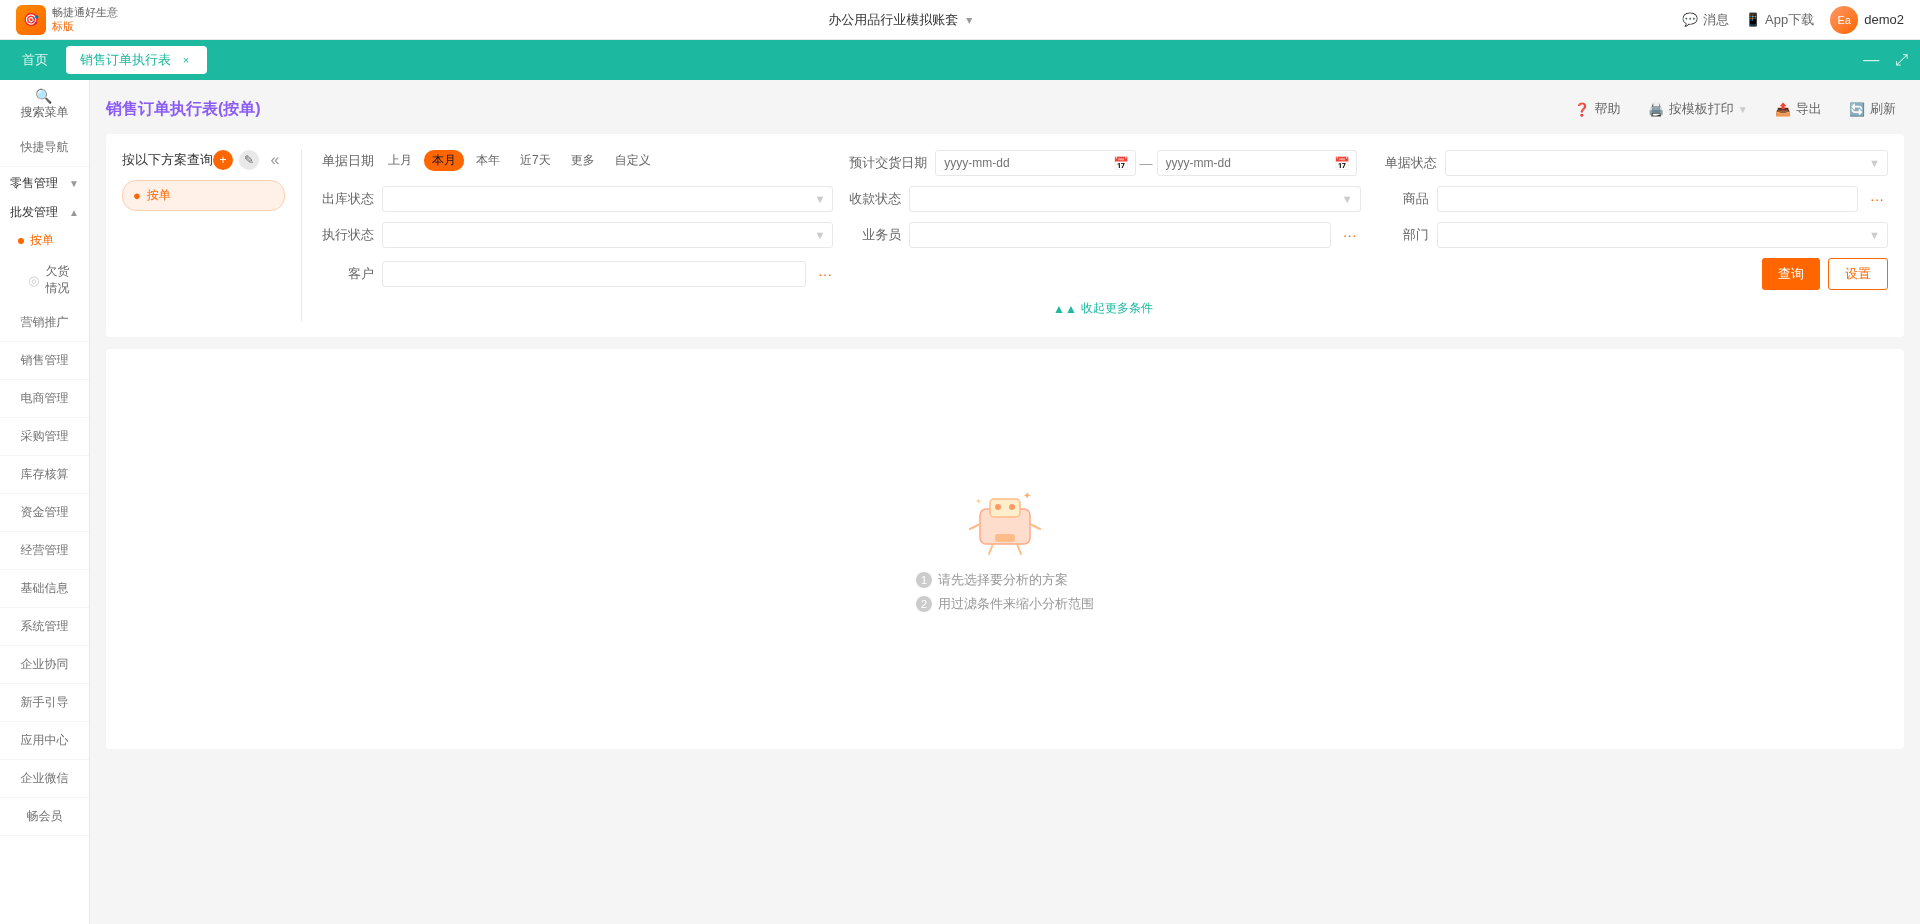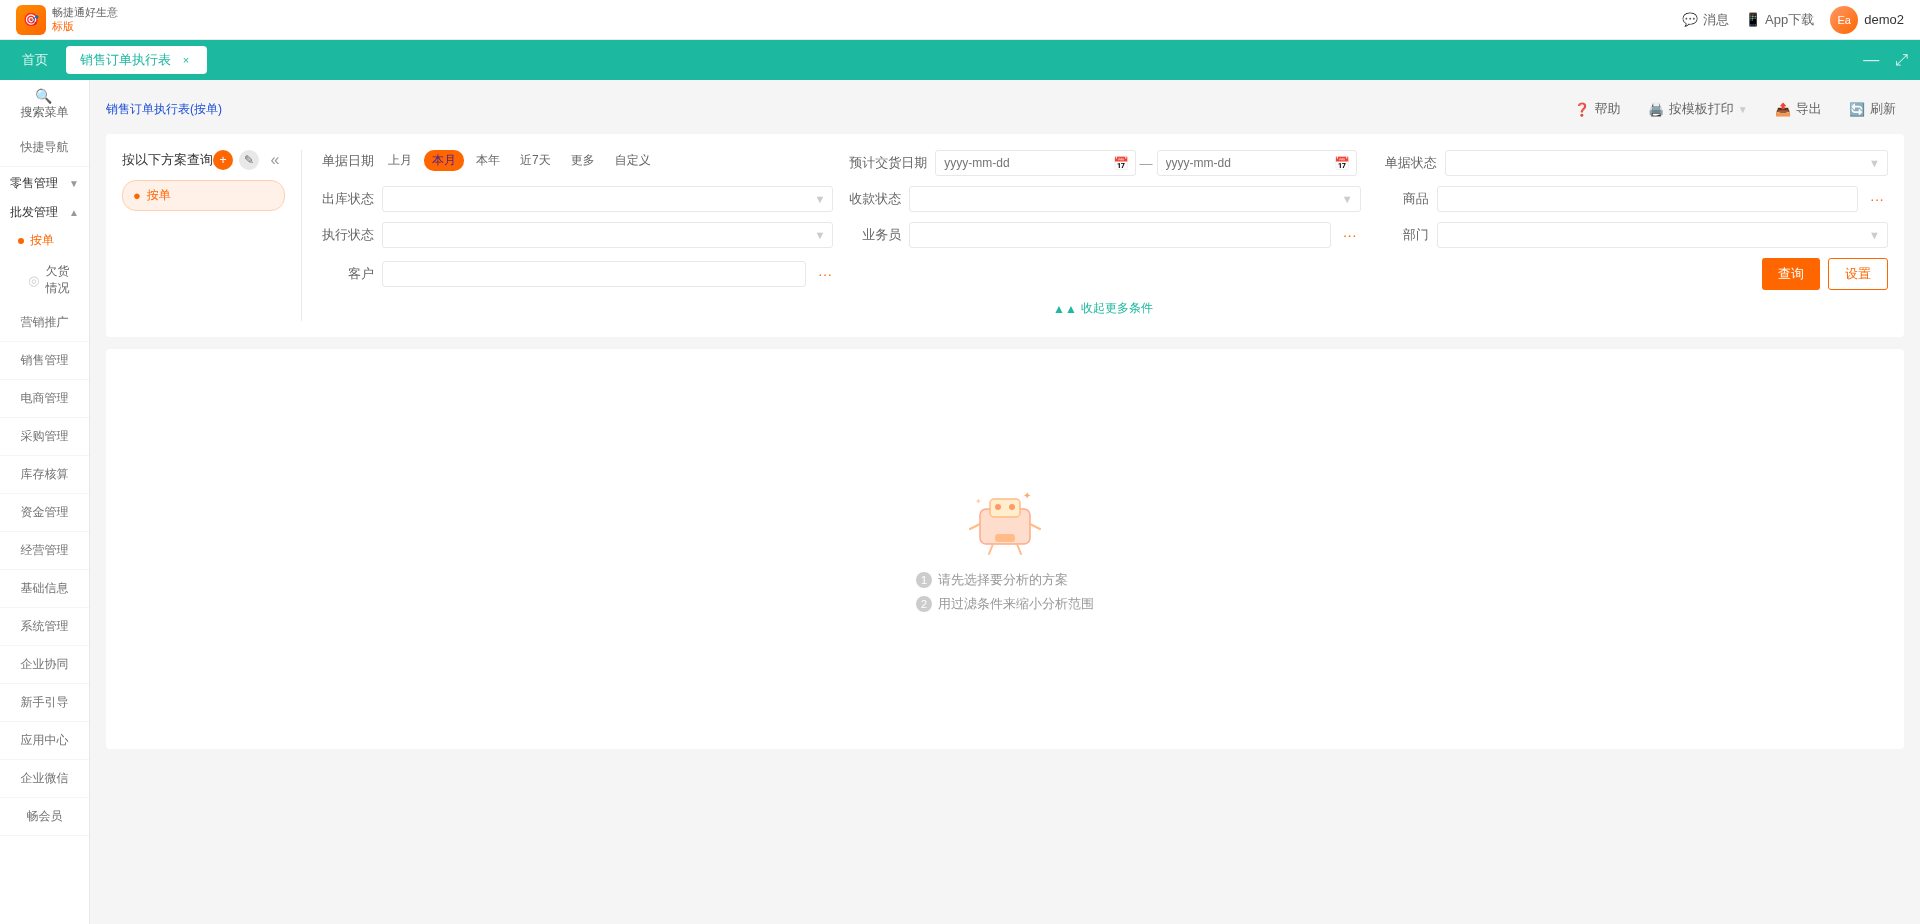--- a/index.html
+++ b/index.html
@@ -401,6 +401,10 @@
         <div class="logo-subtext">标版</div>
       </div>
     </div>
+  </div>
+  <div class="top-center">
+    <span class="breadcrumb-text">办公用品行业模拟账套</span>
+    <span class="breadcrumb-arrow">▾</span>
   </div>
   <div class="top-right">
     <div class="top-action">

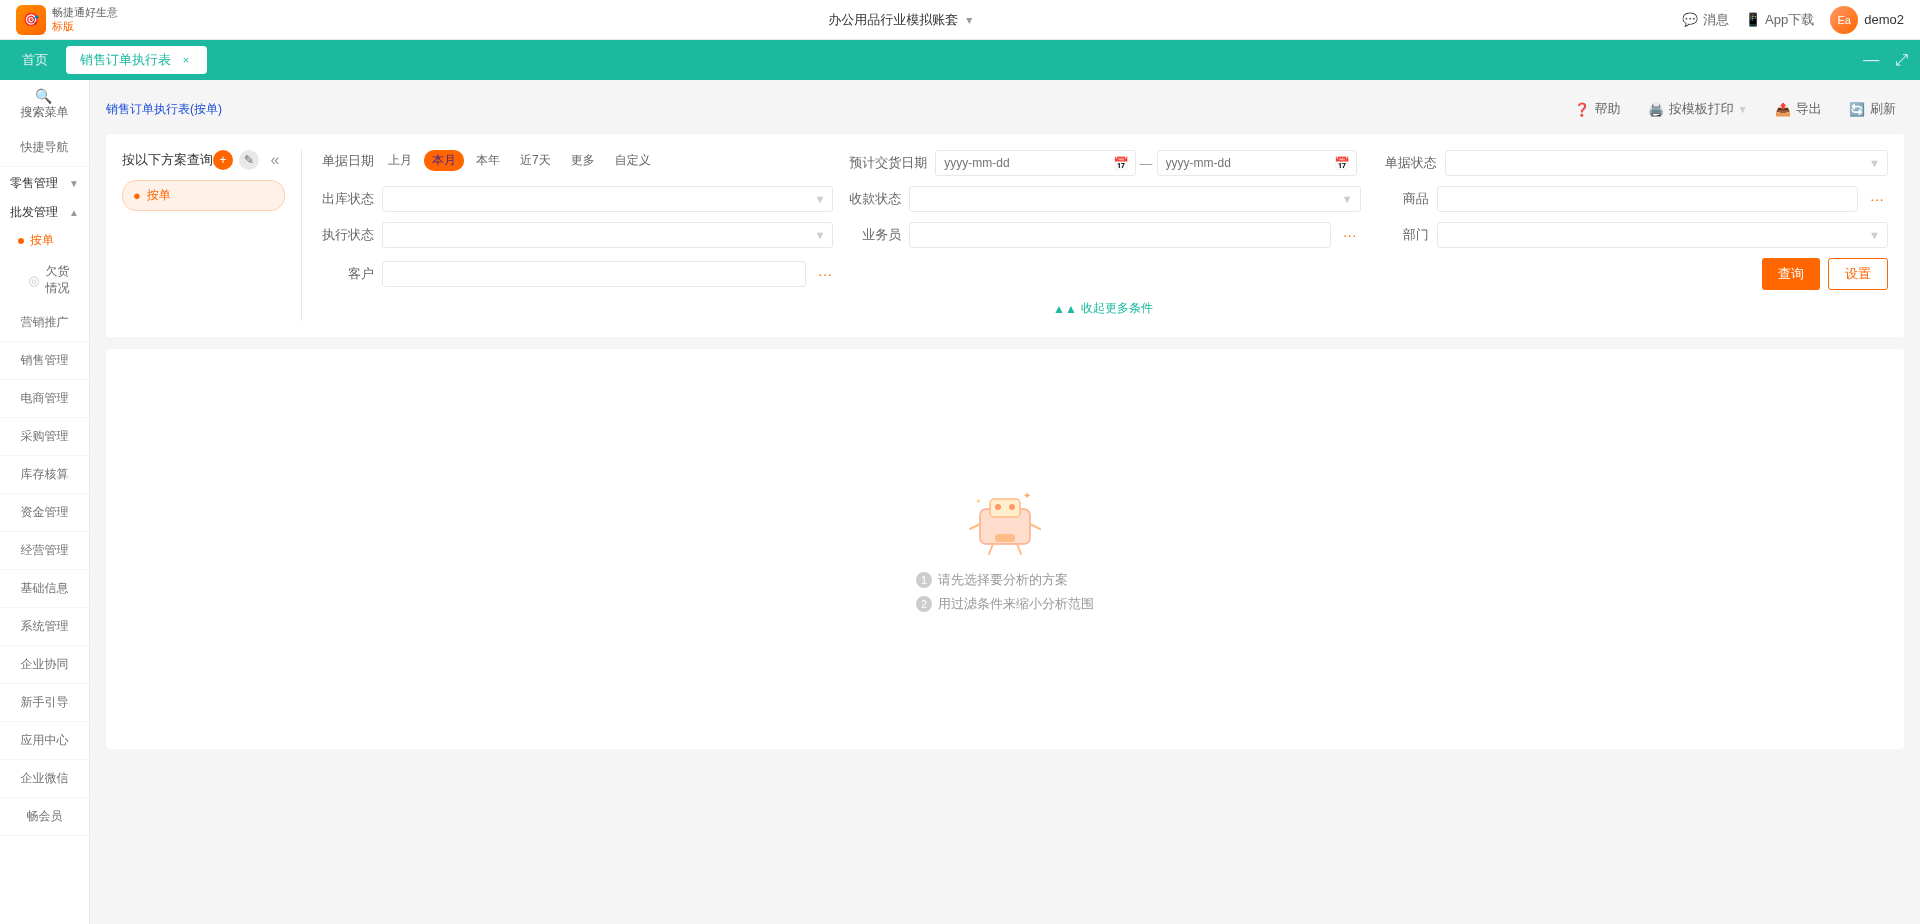--- a/index.html
+++ b/index.html
@@ -151,9 +151,9 @@
       margin-bottom: 12px;
     }
     .page-title {
-      font-size: 12px;
-      font-weight: 400;
-      color: #1d4ed8;
+      font-size: 16px;
+      font-weight: 700;
+      color: #8b5cf6;
     }
     .page-actions { display: flex; align-items: center; gap: 12px; }
     .page-action-btn {

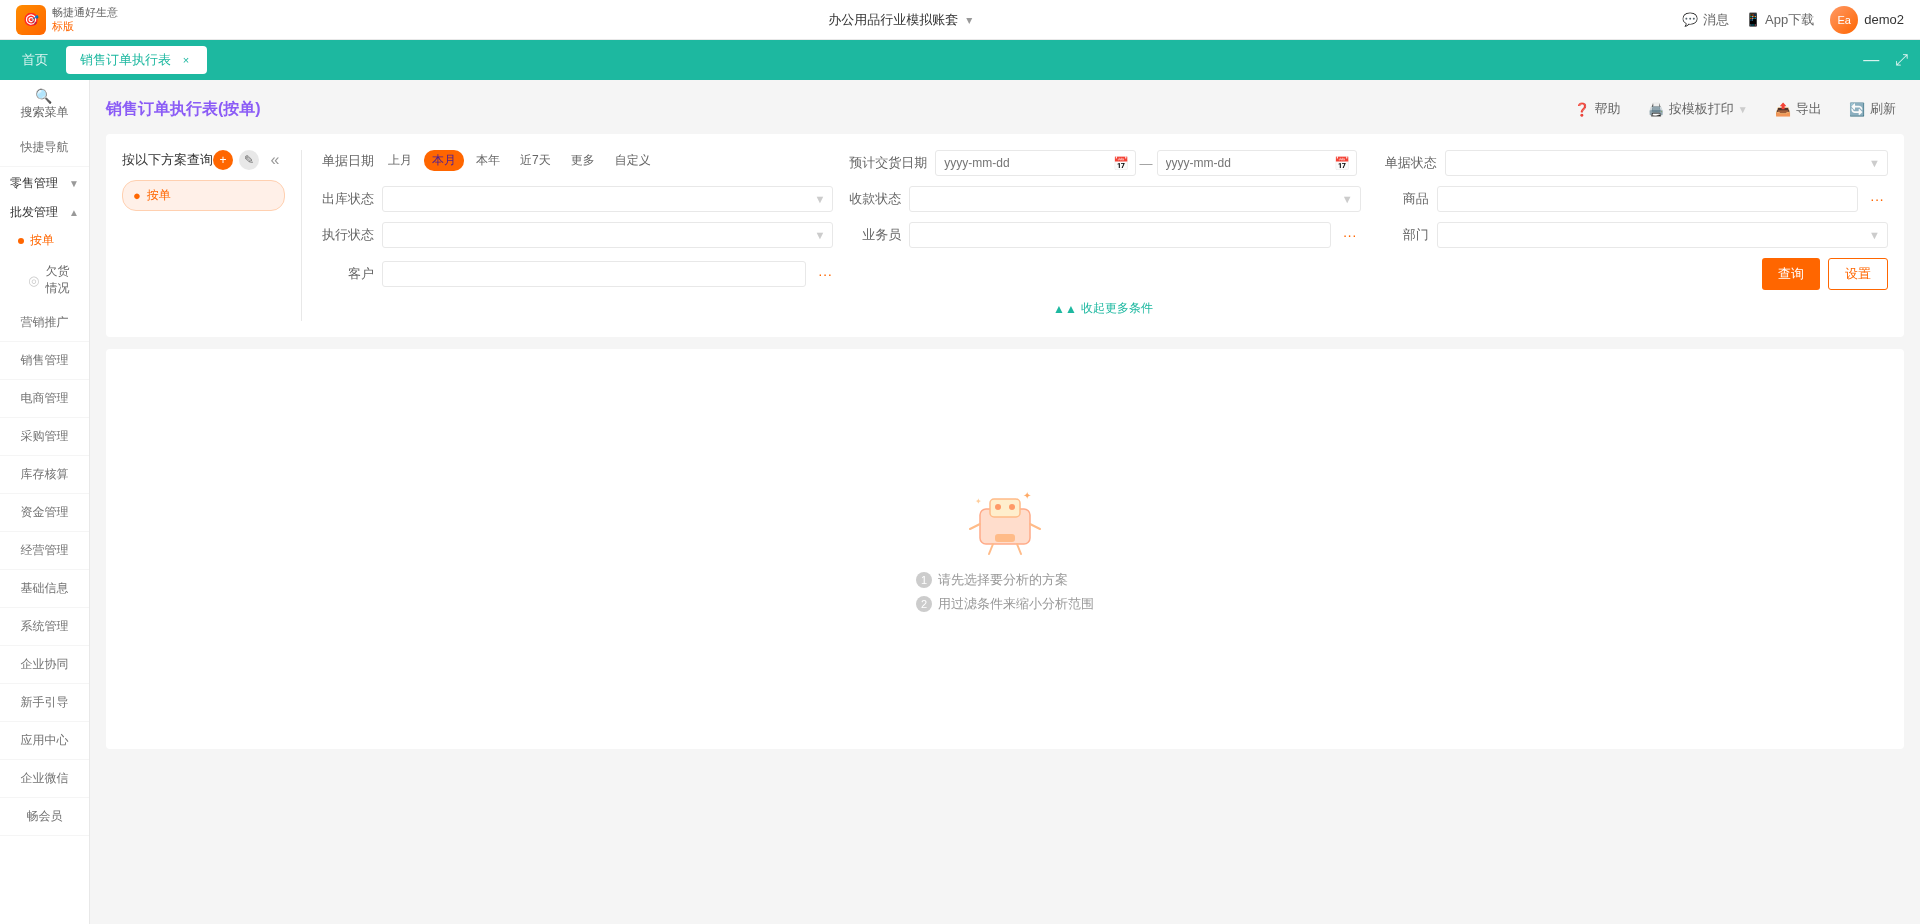--- a/index.html
+++ b/index.html
@@ -311,7 +311,7 @@
     }
     .date-quick-btn.active {
       background: #f60;
-      color: #4c1d95;
+      color: #0f172a;
       border-radius: 10px;
     }
     .date-sub-text {

